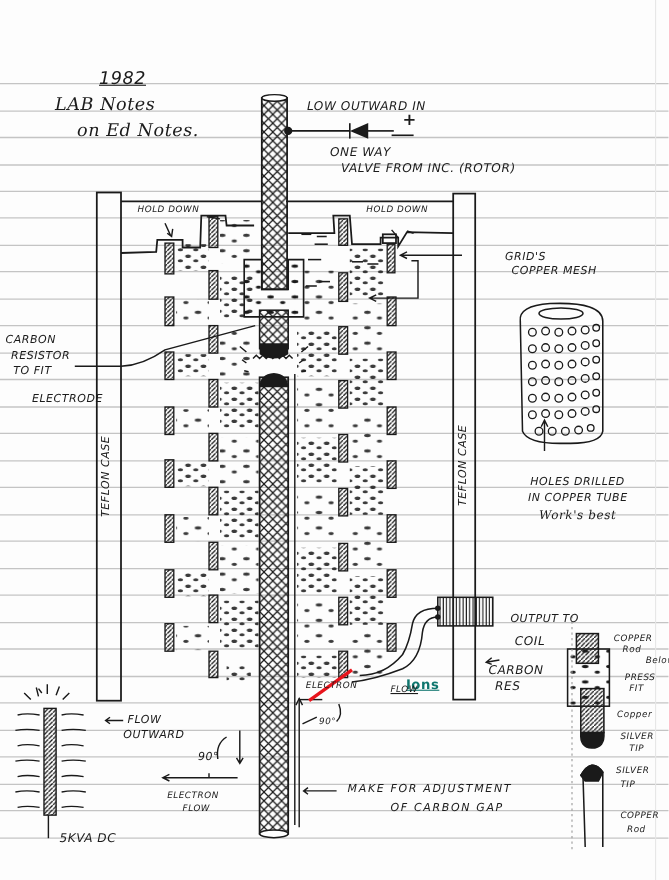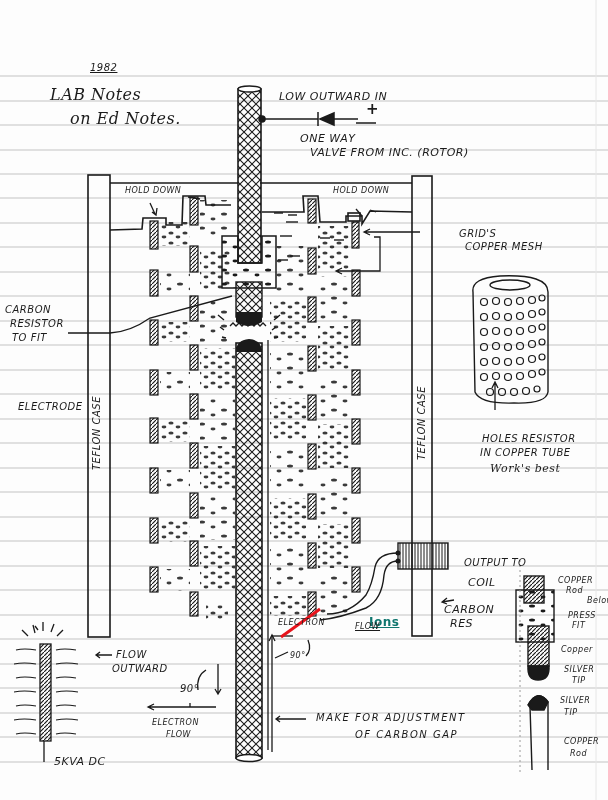--- a/index.html
+++ b/index.html
@@ -309,7 +309,7 @@
   </g>
 </svg>
 
-<div class="label" style="left:90px;top:63px;font-size:10px;text-decoration:underline;">1982</div>
+<div class="label" style="left:90px;top:63px;font-size:16px;text-decoration:underline;">1982</div>
 <div class="label" style="left:50px;top:87px;font-size:16px;font-family:'DejaVu Serif',serif;">LAB Notes</div>
 <div class="label" style="left:70px;top:111px;font-size:16px;font-family:'DejaVu Serif',serif;">on Ed Notes.</div>
 

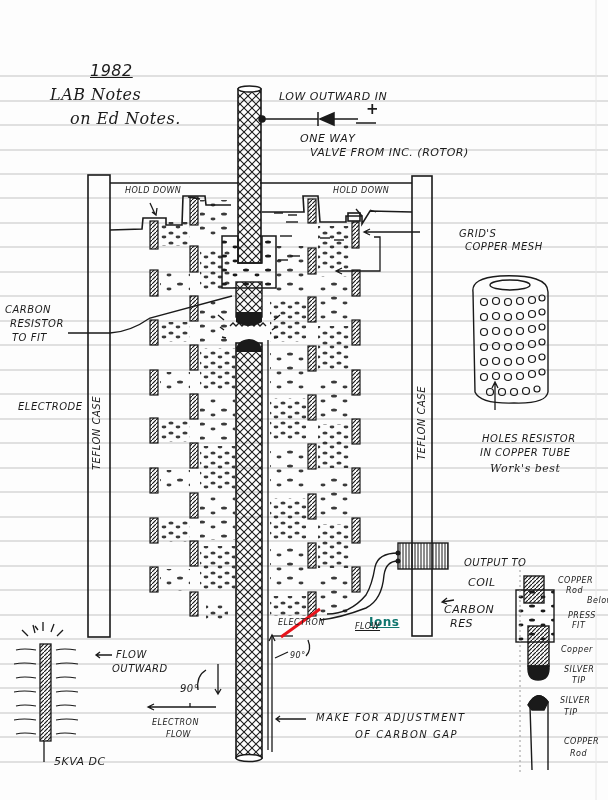--- a/index.html
+++ b/index.html
@@ -328,7 +328,7 @@
 <div class="label sm" style="left:5px;top:305px;">CARBON</div>
 <div class="label sm" style="left:10px;top:319px;">RESISTOR</div>
 <div class="label sm" style="left:12px;top:333px;">TO FIT</div>
-<div class="label sm" style="left:18px;top:358px;margin-top:44px;">ELECTRODE</div>
+<div class="label sm" style="left:29px;top:358px;">ELECTRODE</div>
 
 <div class="label sm" style="left:482px;top:434px;">HOLES RESISTOR</div>
 <div class="label sm" style="left:480px;top:448px;text-align:right;">IN COPPER TUBE</div>

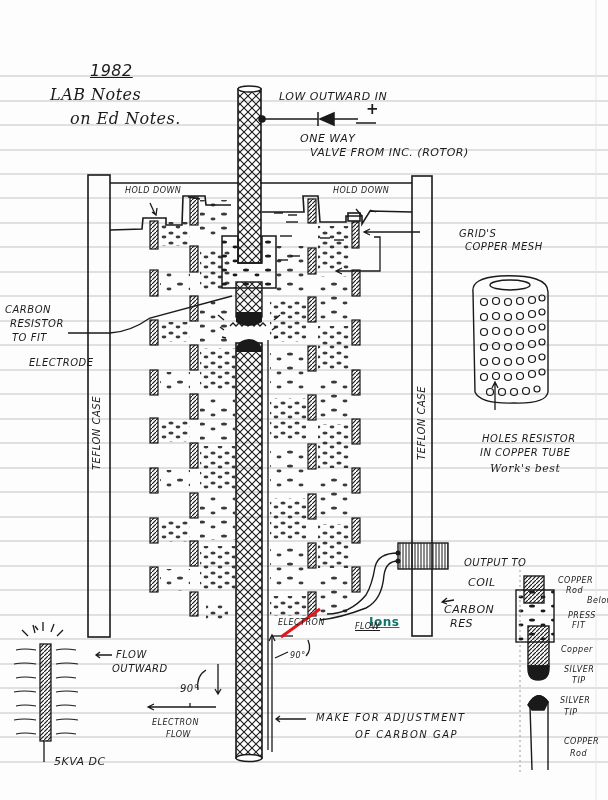--- a/index.html
+++ b/index.html
@@ -330,7 +330,7 @@
 <div class="label sm" style="left:12px;top:333px;">TO FIT</div>
 <div class="label sm" style="left:29px;top:358px;">ELECTRODE</div>
 
-<div class="label sm" style="left:482px;top:434px;">HOLES RESISTOR</div>
+<div class="label sm" style="left:482px;top:434px;">HOLES DRILLED</div>
 <div class="label sm" style="left:480px;top:448px;text-align:right;">IN COPPER TUBE</div>
 <div class="label md" style="left:490px;top:463px;font-family:'DejaVu Serif',serif;">Work's best</div>
 

